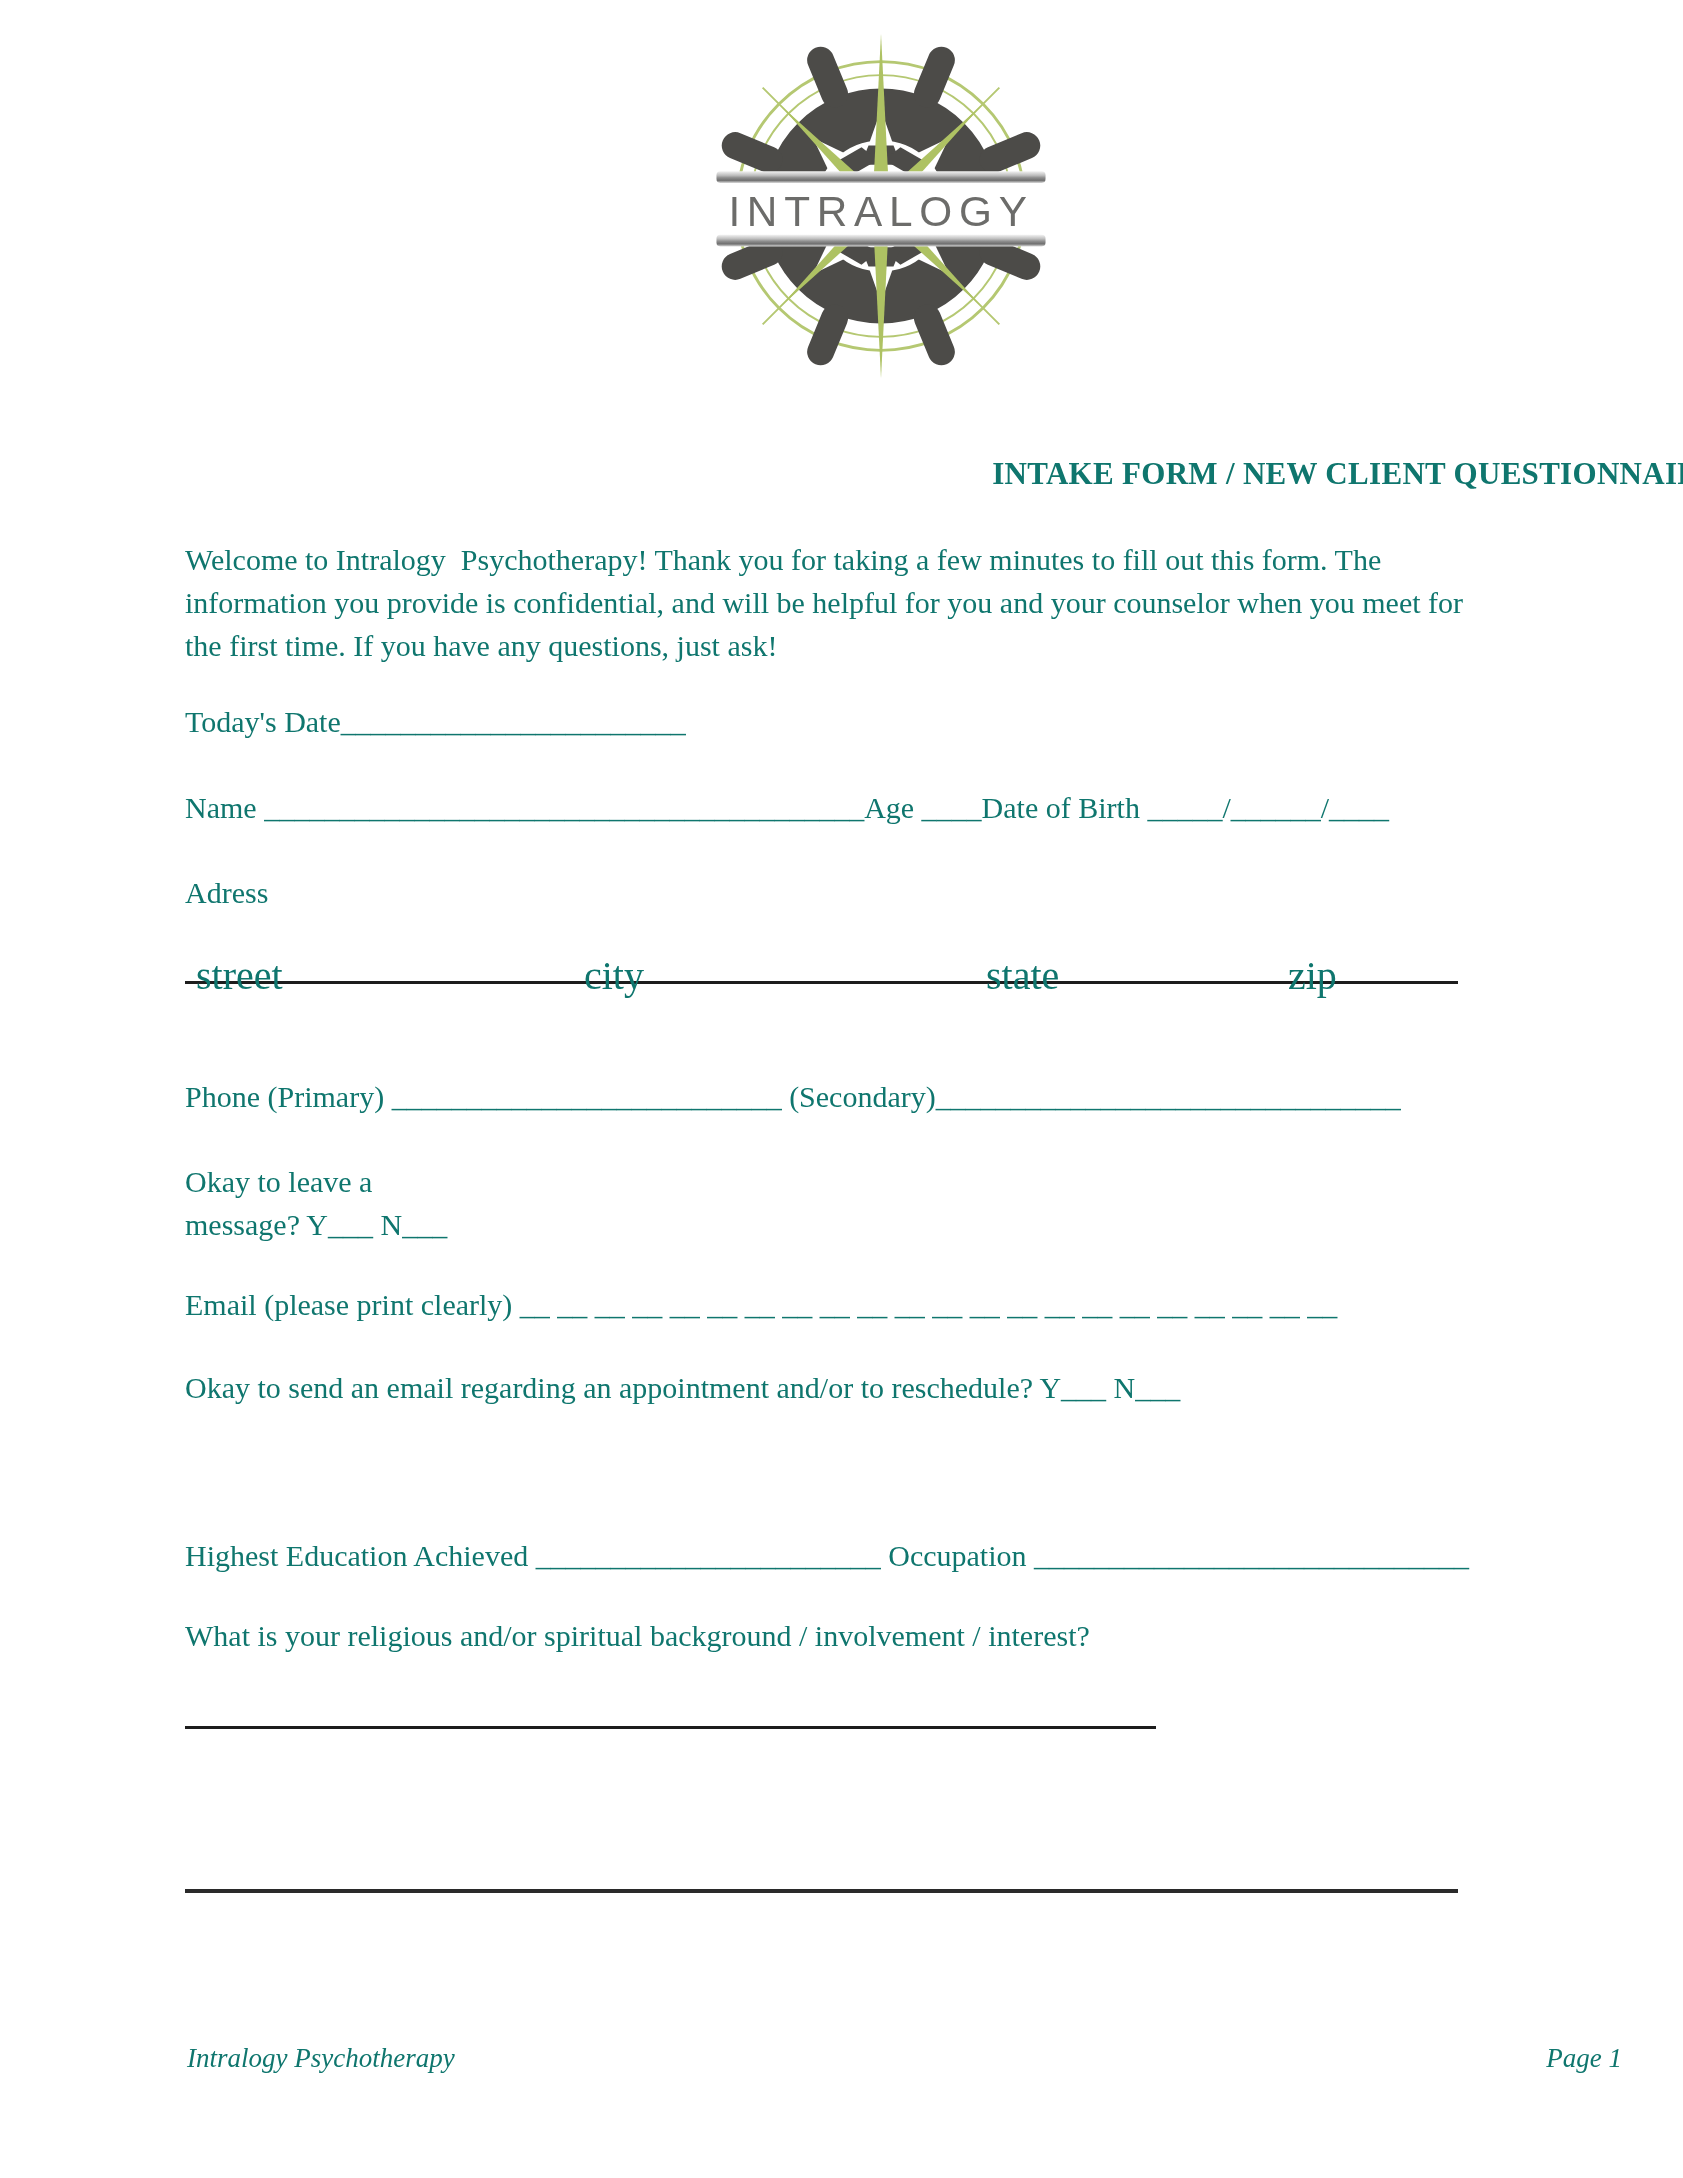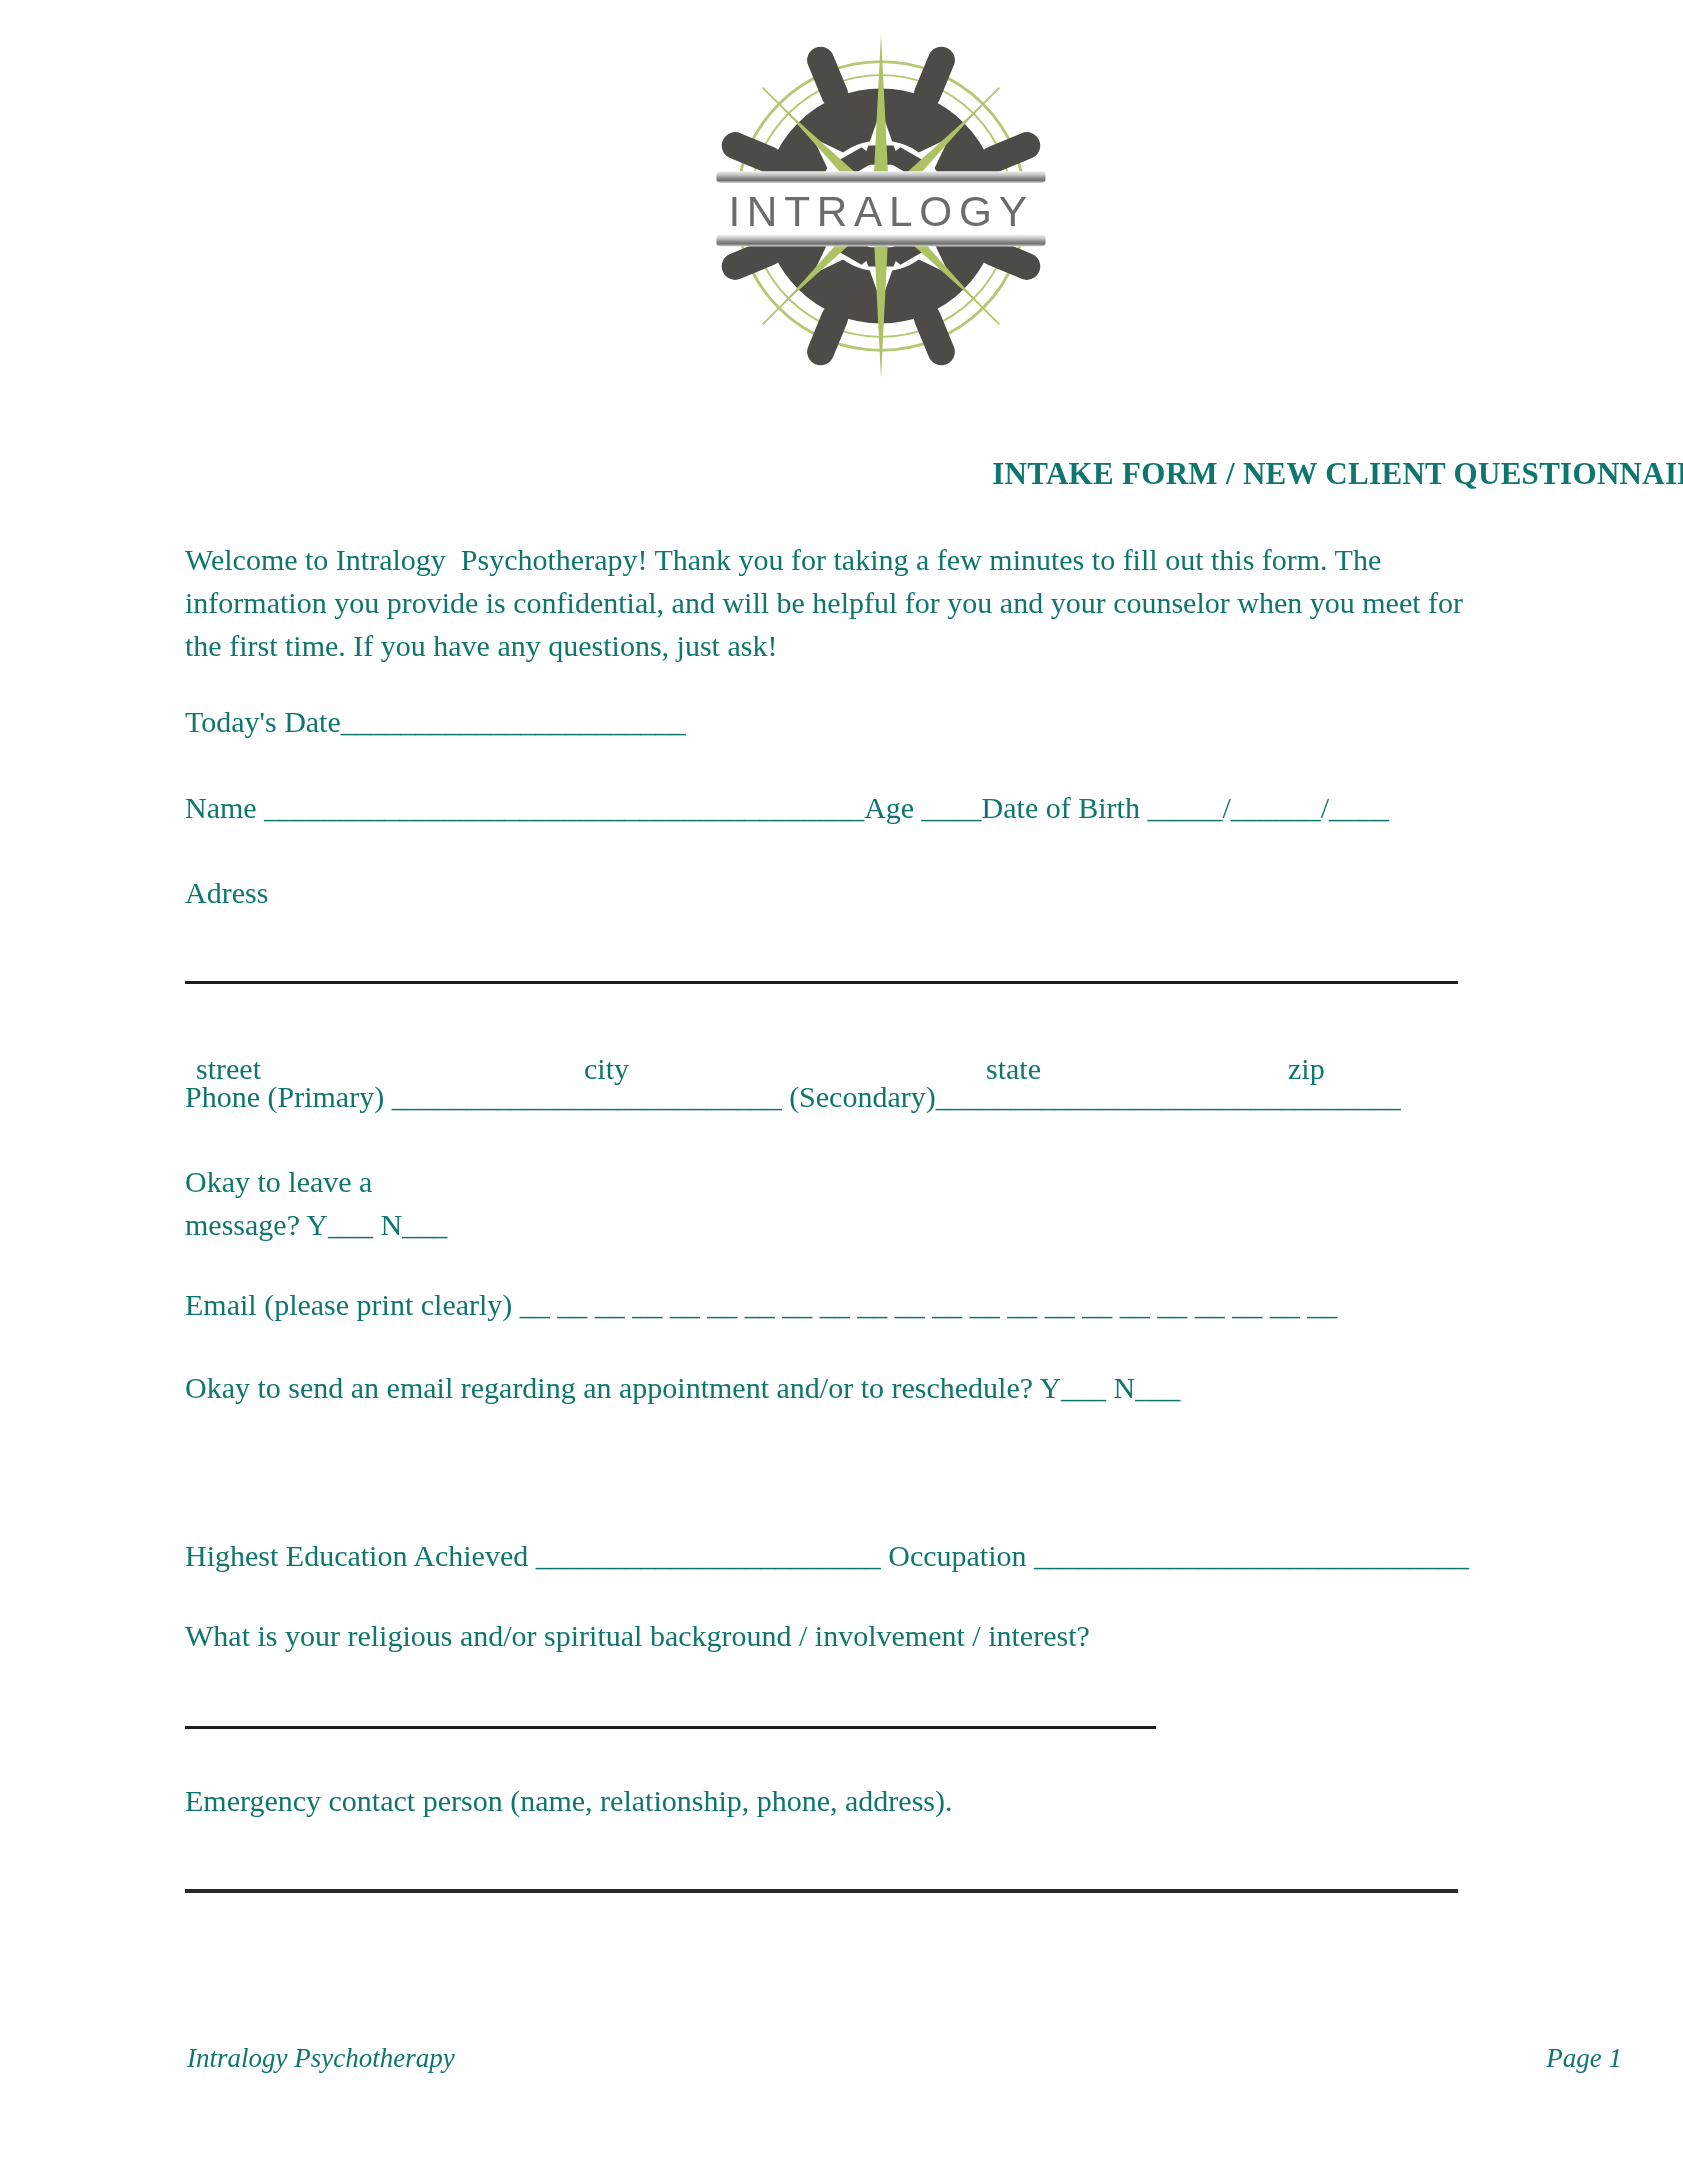--- a/index.html
+++ b/index.html
@@ -55,8 +55,8 @@
   .rule-thick { border-top-width: 4px; border-top-color: #2a2a2a; }
   .sublabel {
     position: absolute;
-    top: 1052px;
-    font-size: 30px;
+    top: 952px;
+    font-size: 40px;
     white-space: pre;
   }
   .footer-left, .footer-right {

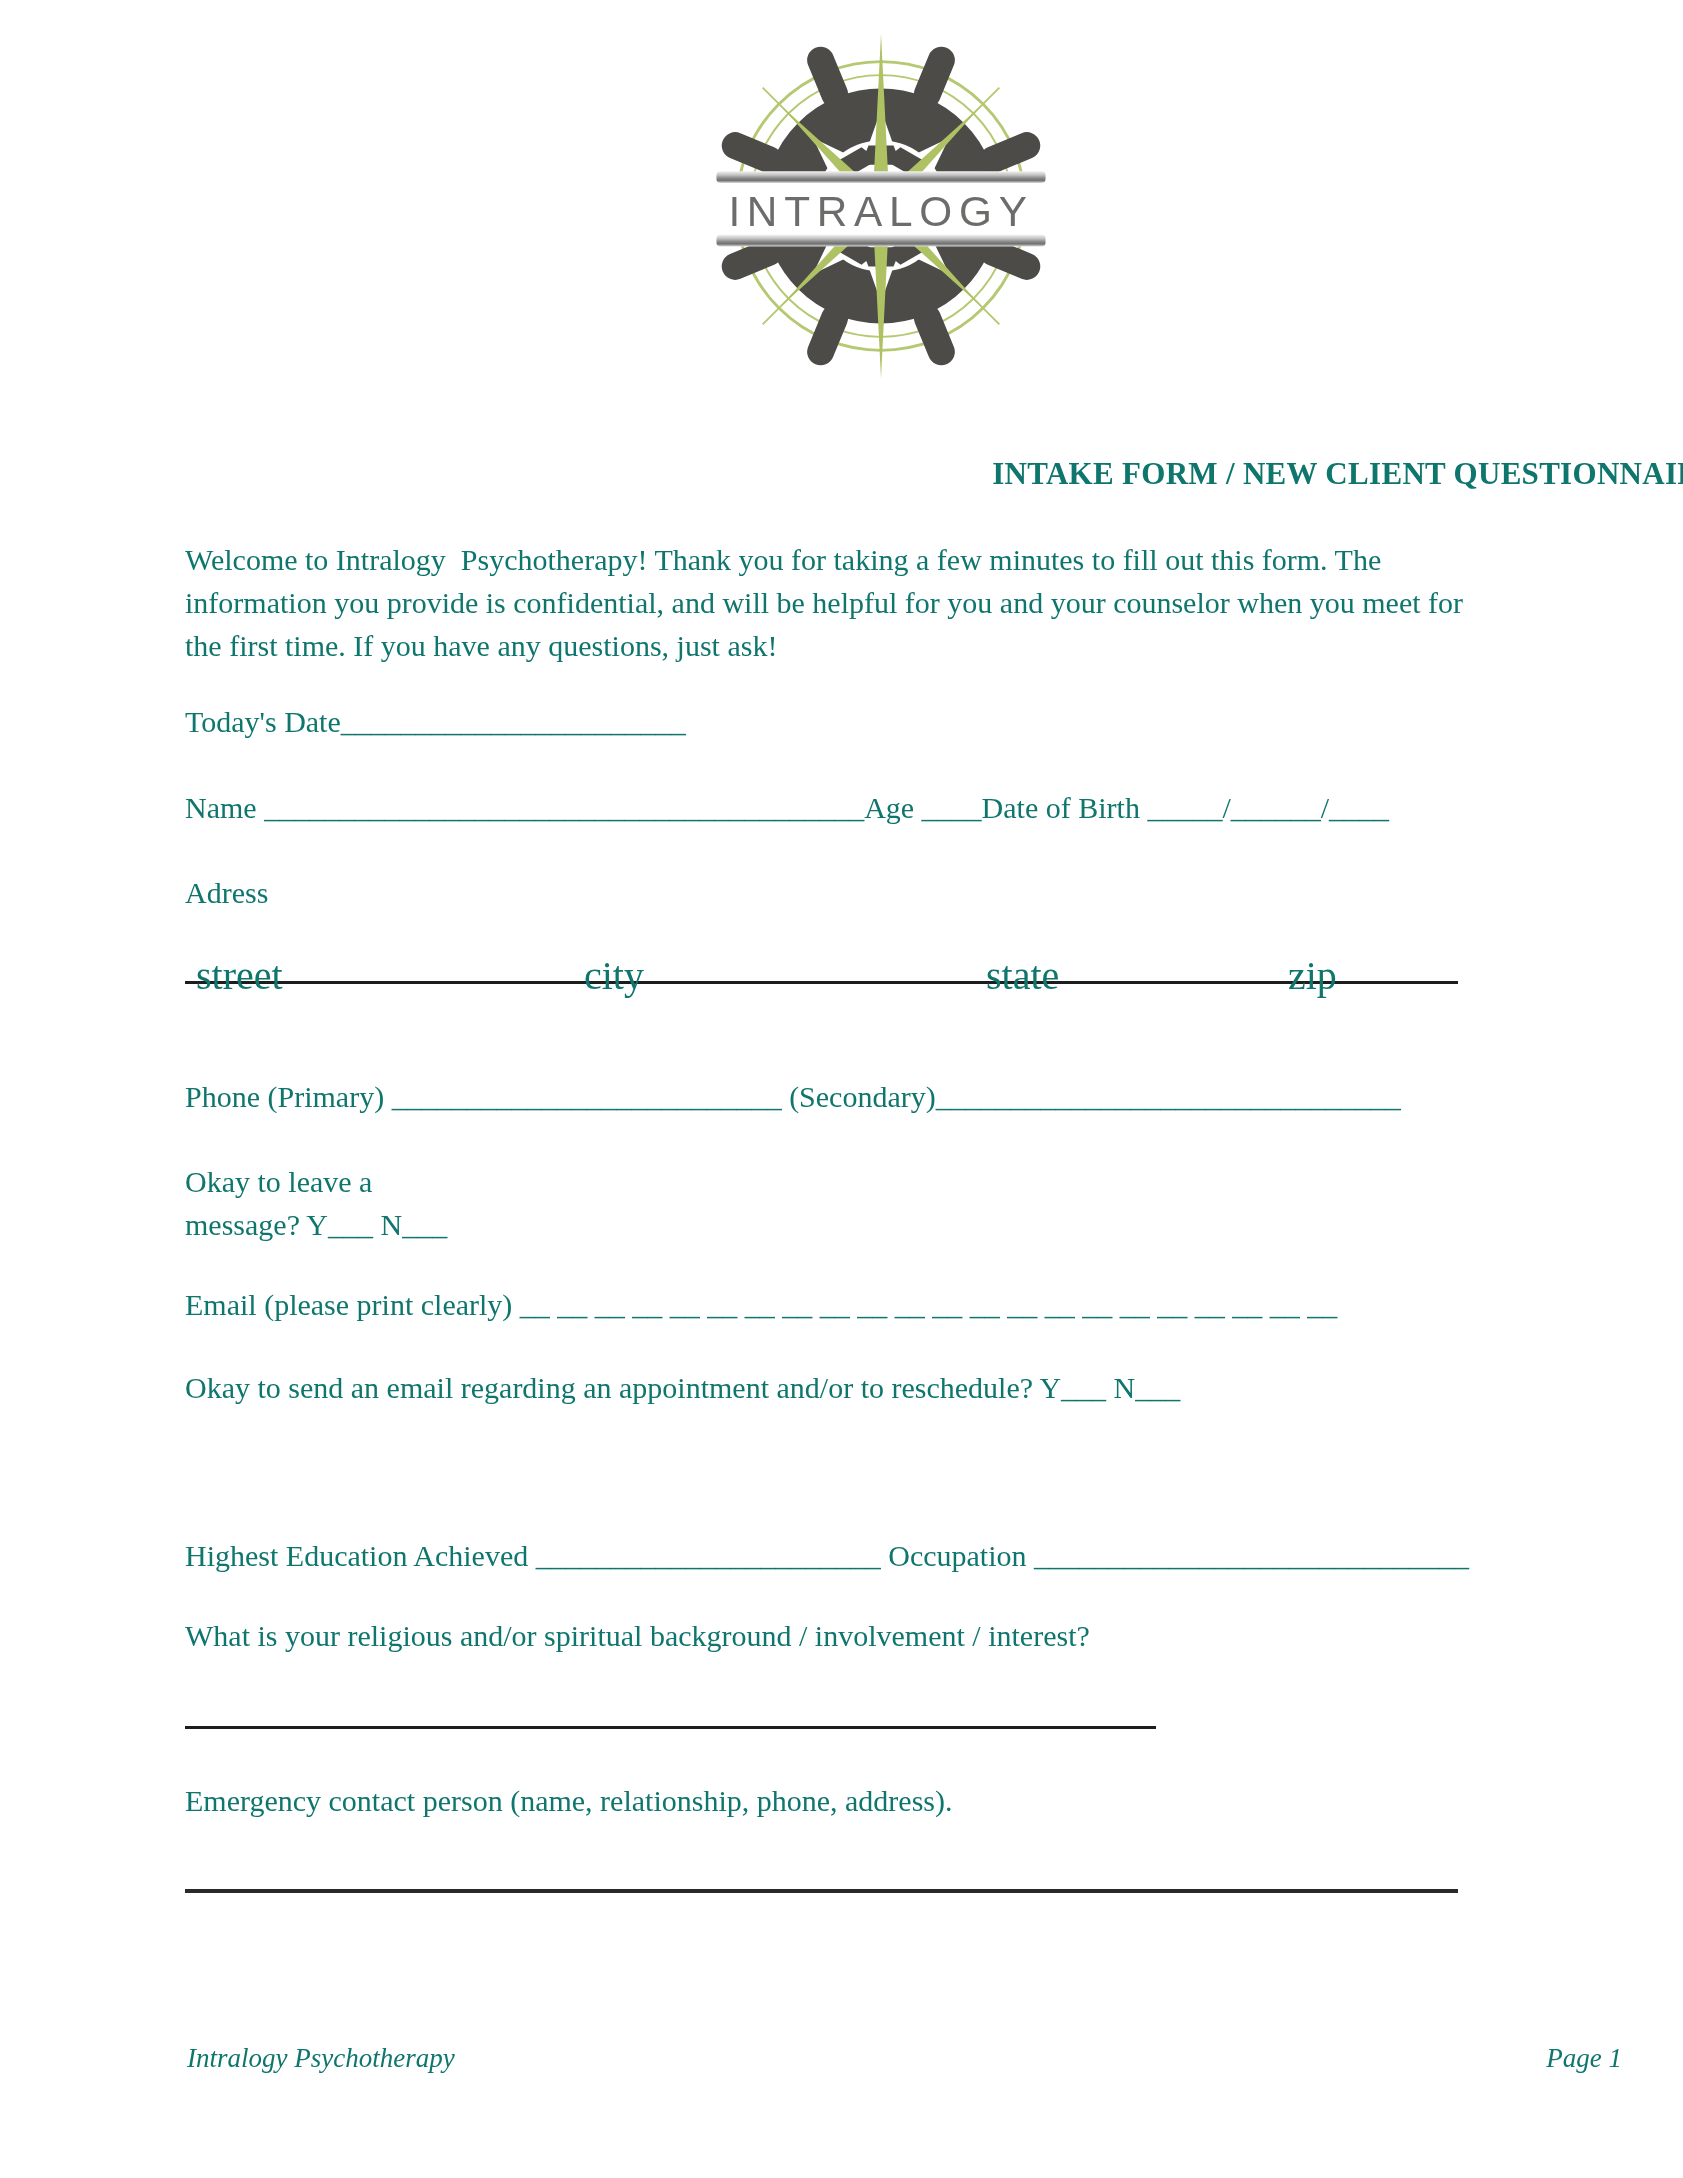--- a/index.html
+++ b/index.html
@@ -183,7 +183,6 @@
 
   <div class="rule" style="top:1726px; width:971px"></div>
 
-  <div class="line" style="top:1783px">Emergency contact person (name, relationship, phone, address).</div>
 
   <div class="rule rule-thick" style="top:1889px; width:1273px"></div>
 

